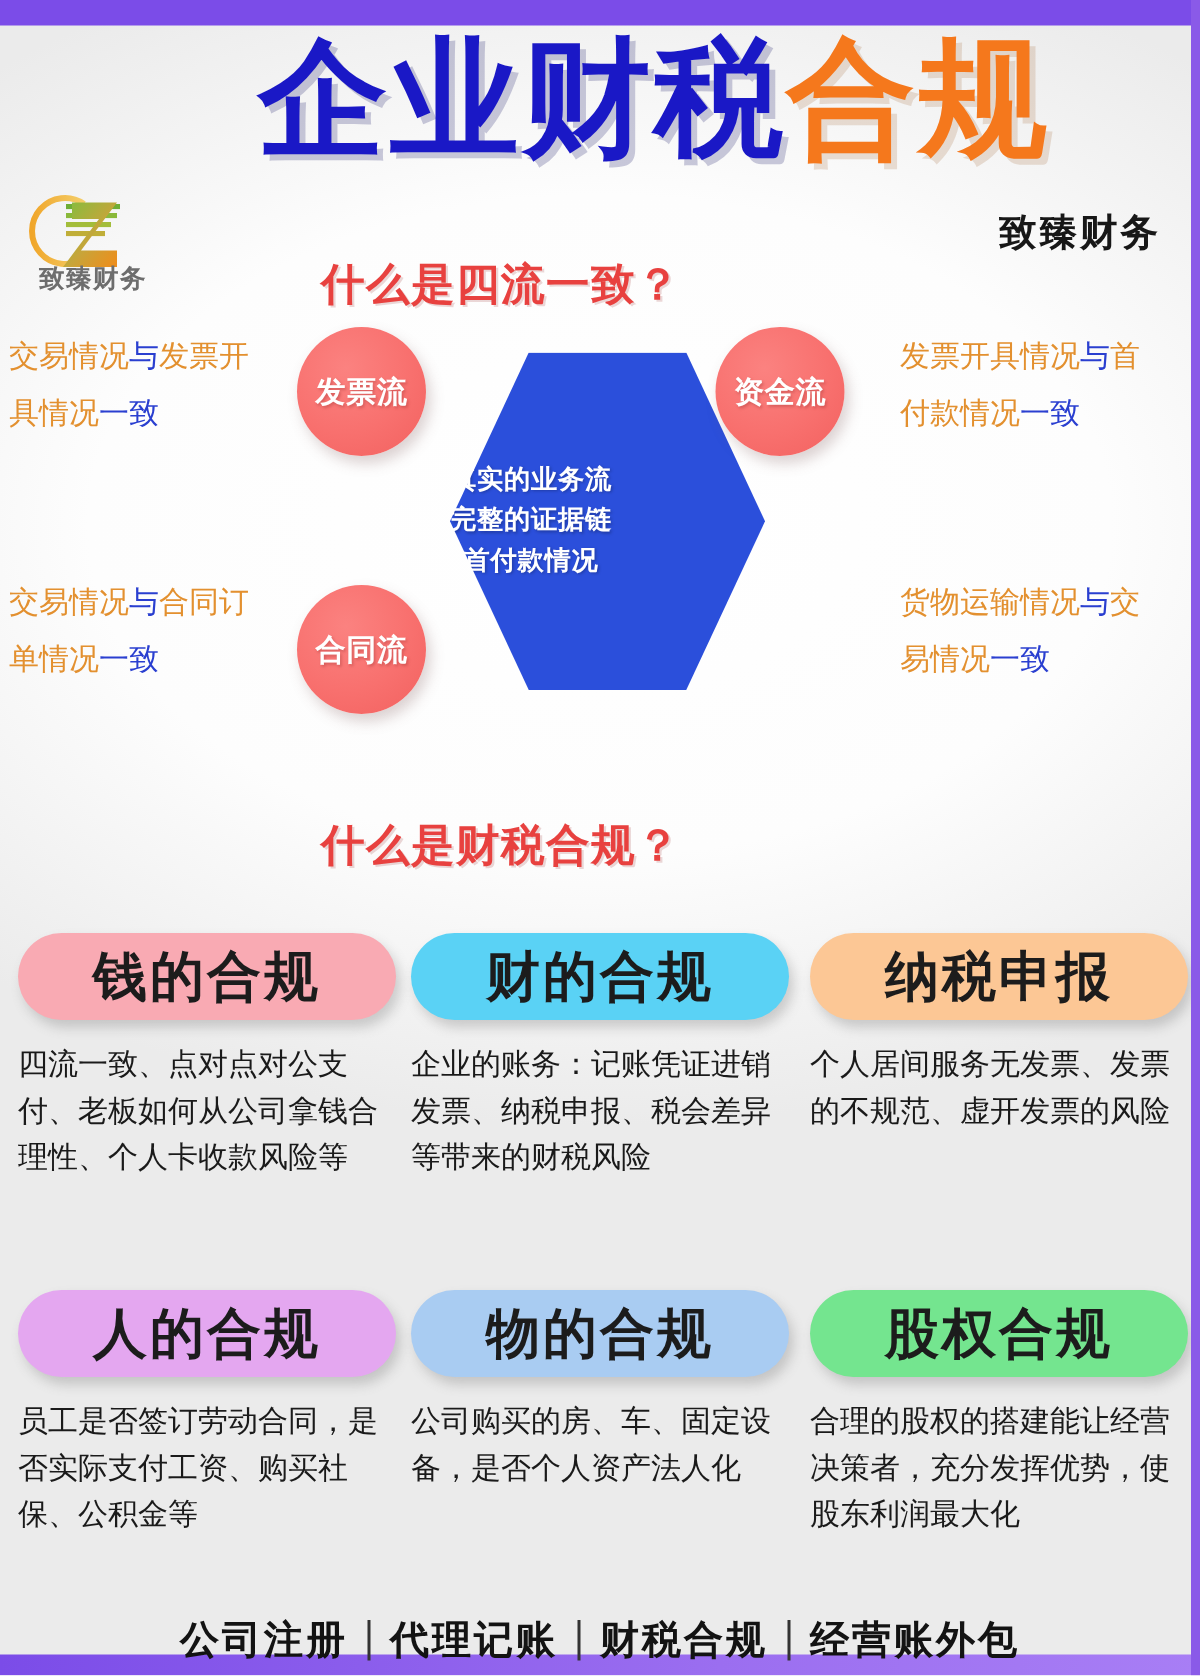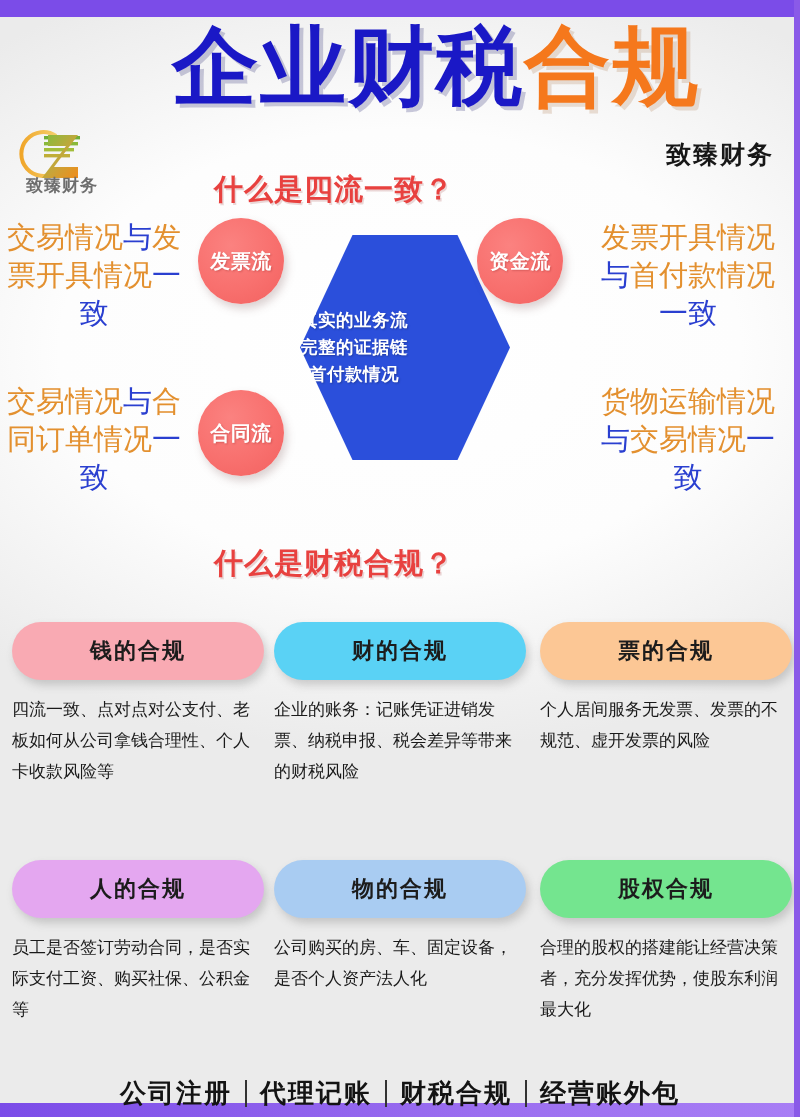--- a/index.html
+++ b/index.html
@@ -99,8 +99,8 @@
   
   .note{
     position:absolute;width:176px;
-    font-size:29px;line-height:38px;font-weight:500;
-    color:#e3902f;letter-spacing:0px;z-index:9;text-align:center;
+    font-size:20px;line-height:38px;font-weight:500;
+    color:#e3902f;letter-spacing:0px;z-index:9;
   }
   .note .blue{color:#2a3fd0;}
   #note-0{left:6px;top:218px;}

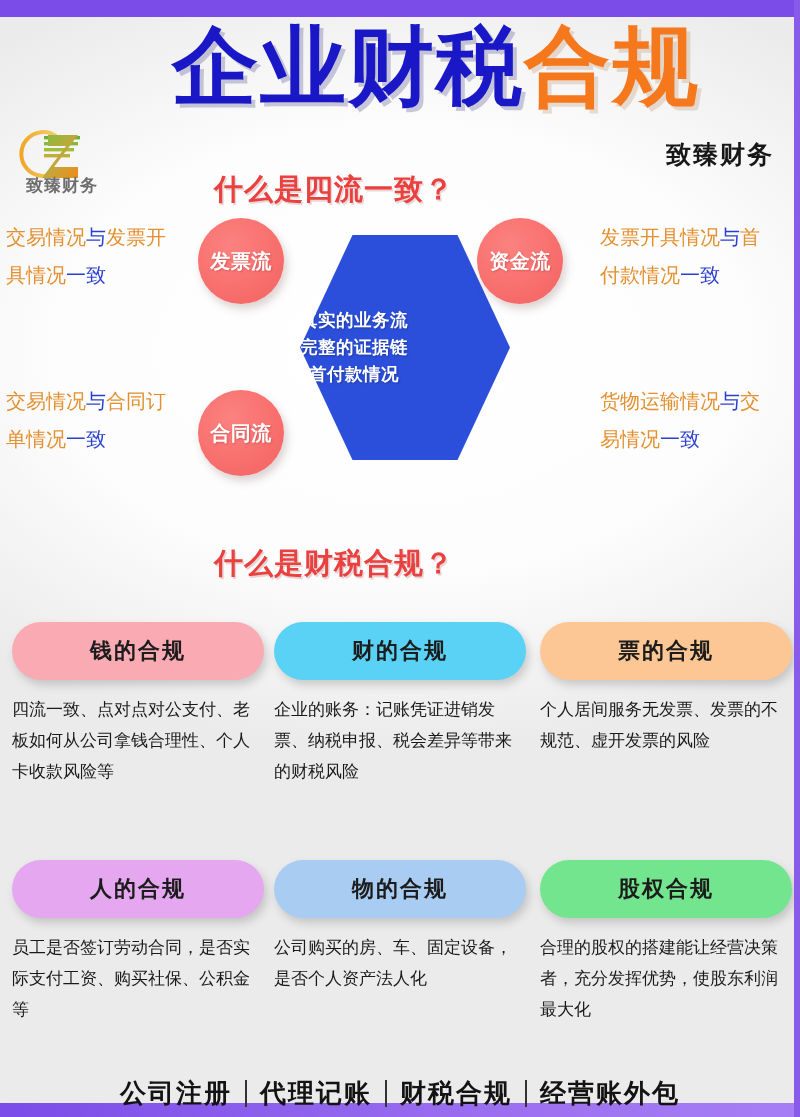--- a/index.html
+++ b/index.html
@@ -113,7 +113,7 @@
   .pill{
     height:58px;border-radius:29px;
     display:flex;align-items:center;justify-content:center;
-    font-size:22px;font-weight:bold;color:#1c1c1c;letter-spacing:2px;
+    font-size:36px;font-weight:bold;color:#1c1c1c;letter-spacing:2px;
     box-shadow:3px 5px 8px rgba(110,110,110,.30);
   }
   .card-body{

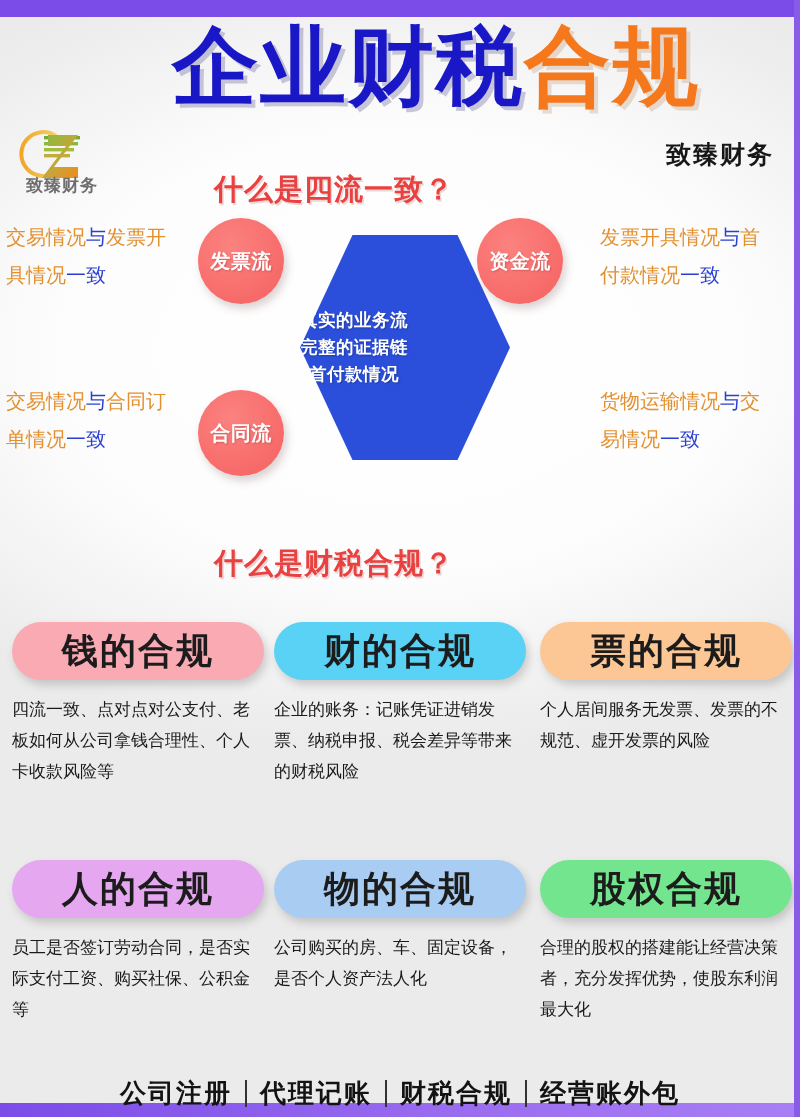--- a/index.html
+++ b/index.html
@@ -210,7 +210,7 @@
     </div>
 
     <div class="card" style="left:540px;top:0;">
-      <div class="pill" style="background: rgb(252, 199, 149);">票的合规</div>
+      <div class="pill" style="background: rgb(252, 199, 149);">纳税申报</div>
       <div class="card-body">个人居间服务无发票、发票的不规范、虚开发票的风险</div>
     </div>
 

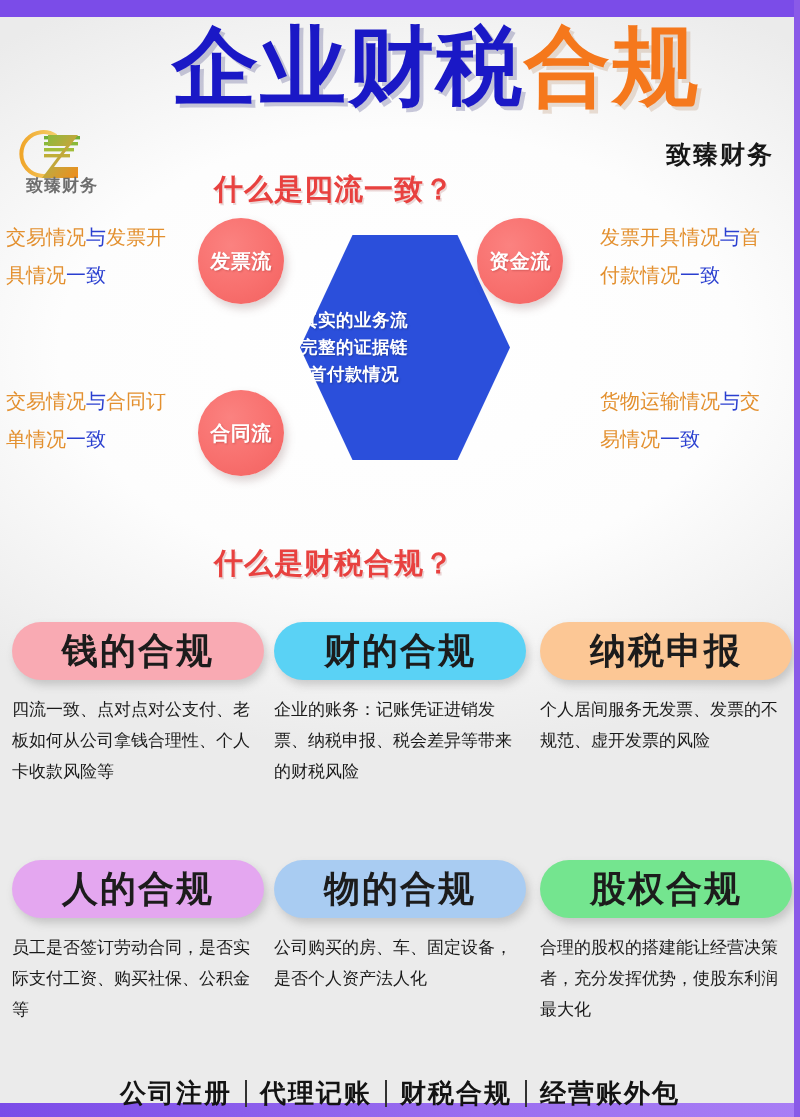--- a/index.html
+++ b/index.html
@@ -118,7 +118,7 @@
   }
   .card-body{
     margin-top:14px;
-    font-size:17px;line-height:31px;color:#1a1a1a;letter-spacing:0px;
+    font-size:20px;line-height:31px;color:#1a1a1a;letter-spacing:0px;
   }
   
   .footer{

